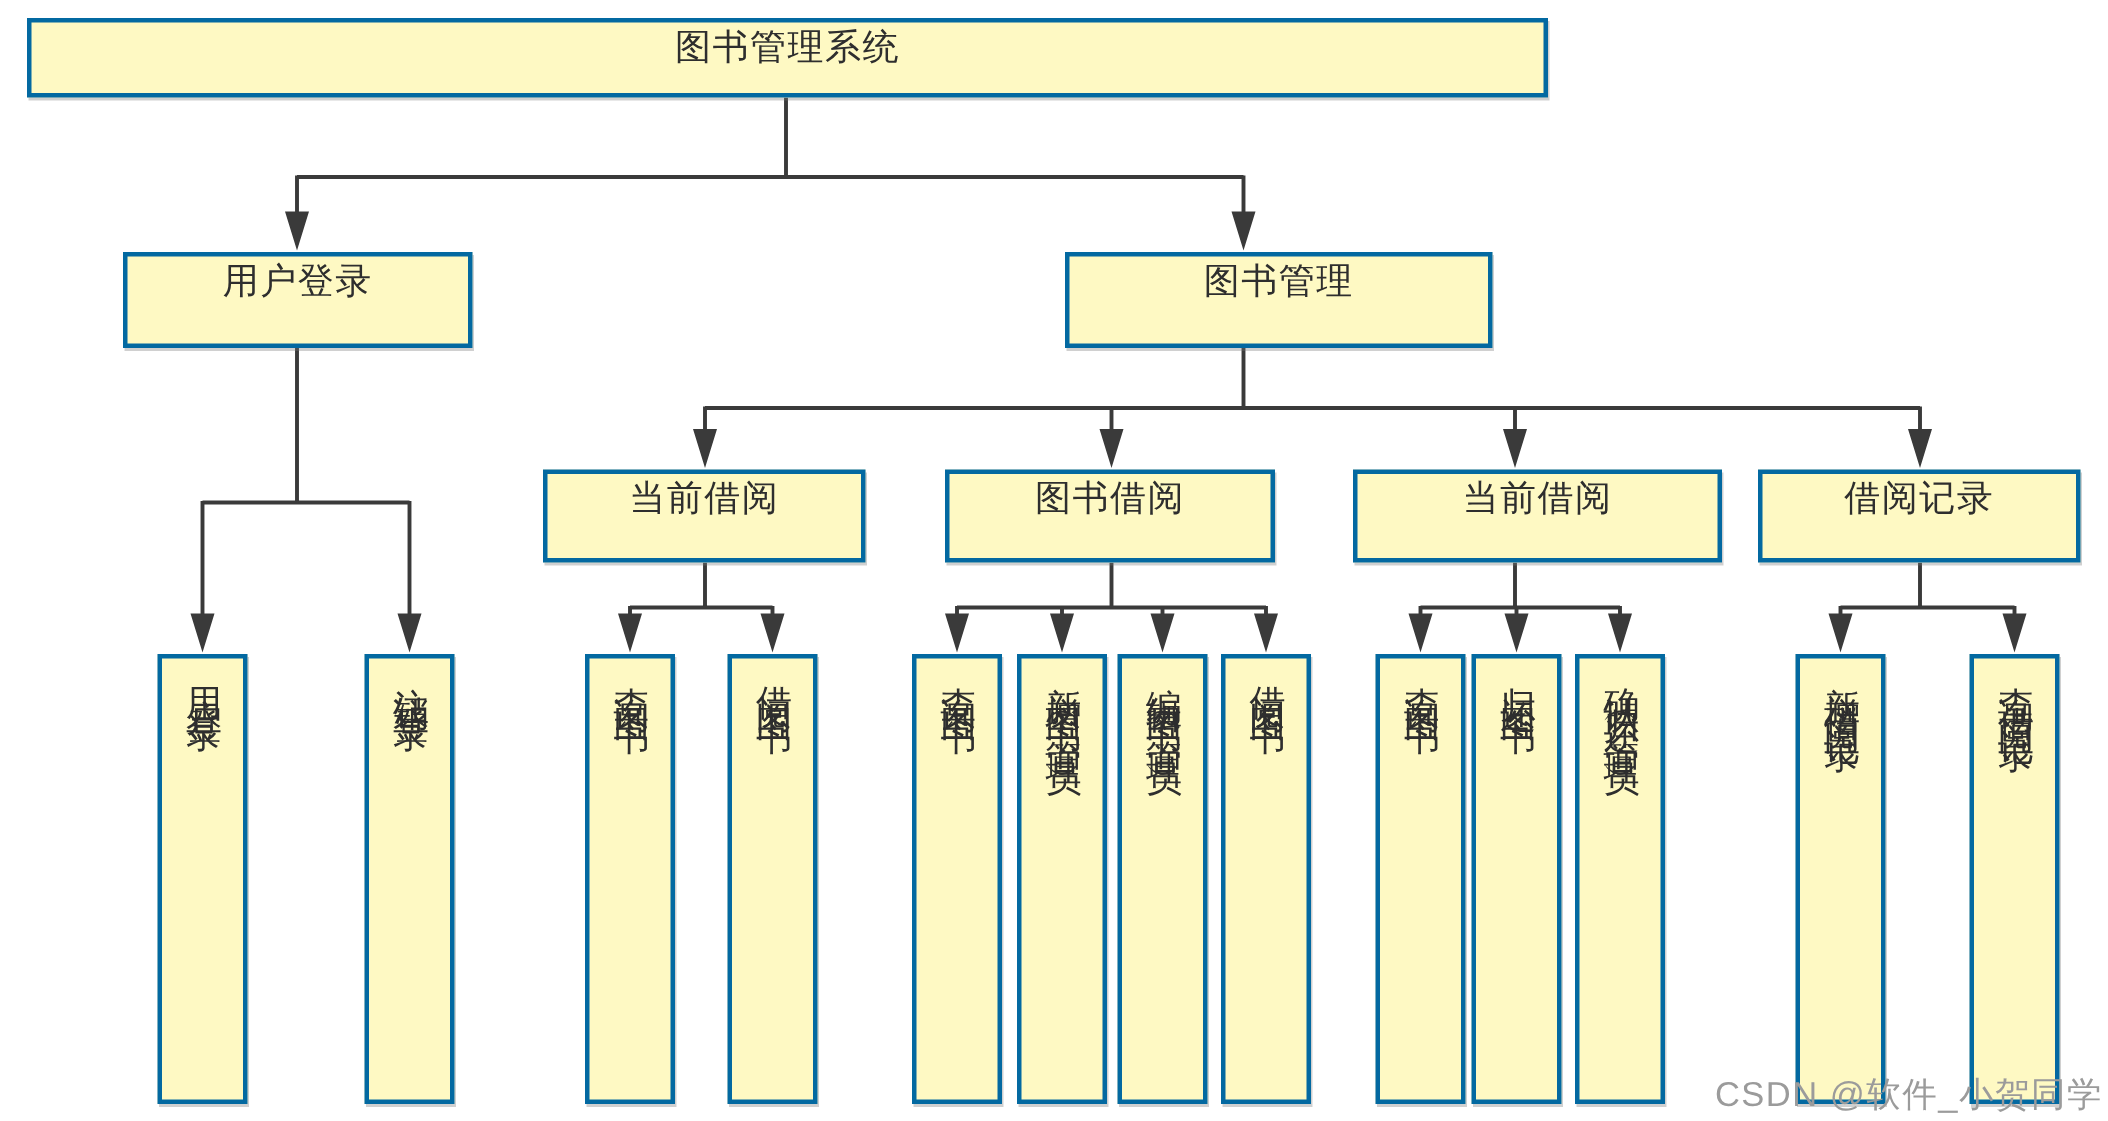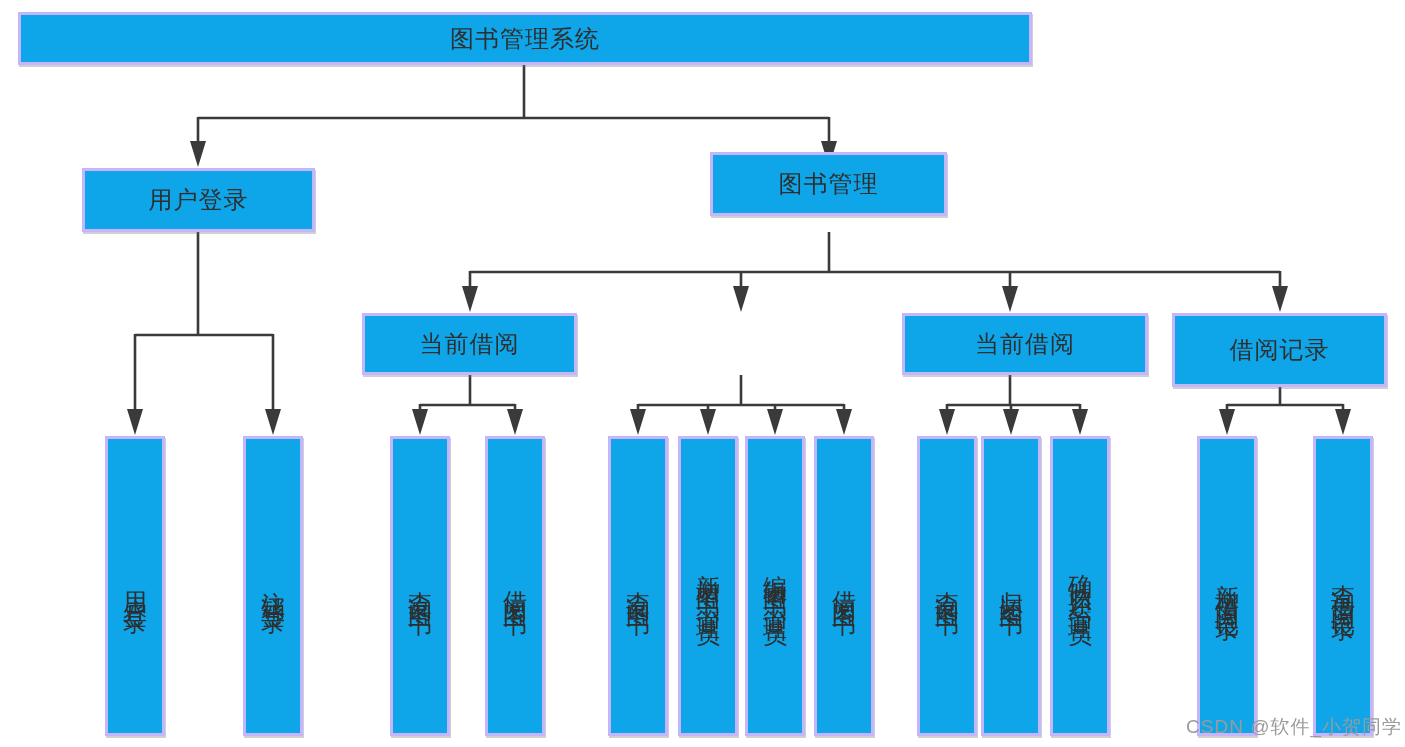--- a/index.html
+++ b/index.html
@@ -14,9 +14,9 @@
   .box{
     position:absolute;
     box-sizing:border-box;
-    background:#0ea5e9;
-    border:3px solid #c4b5fd;
-    display:flex;align-items:center;justify-content:center;
+    background:#fef9c3;
+    border:3px solid #0369a1;
+    display:flex;justify-content:center;
     z-index:1;
     box-shadow:1px 2px 0 rgba(120,120,120,.35);
   }

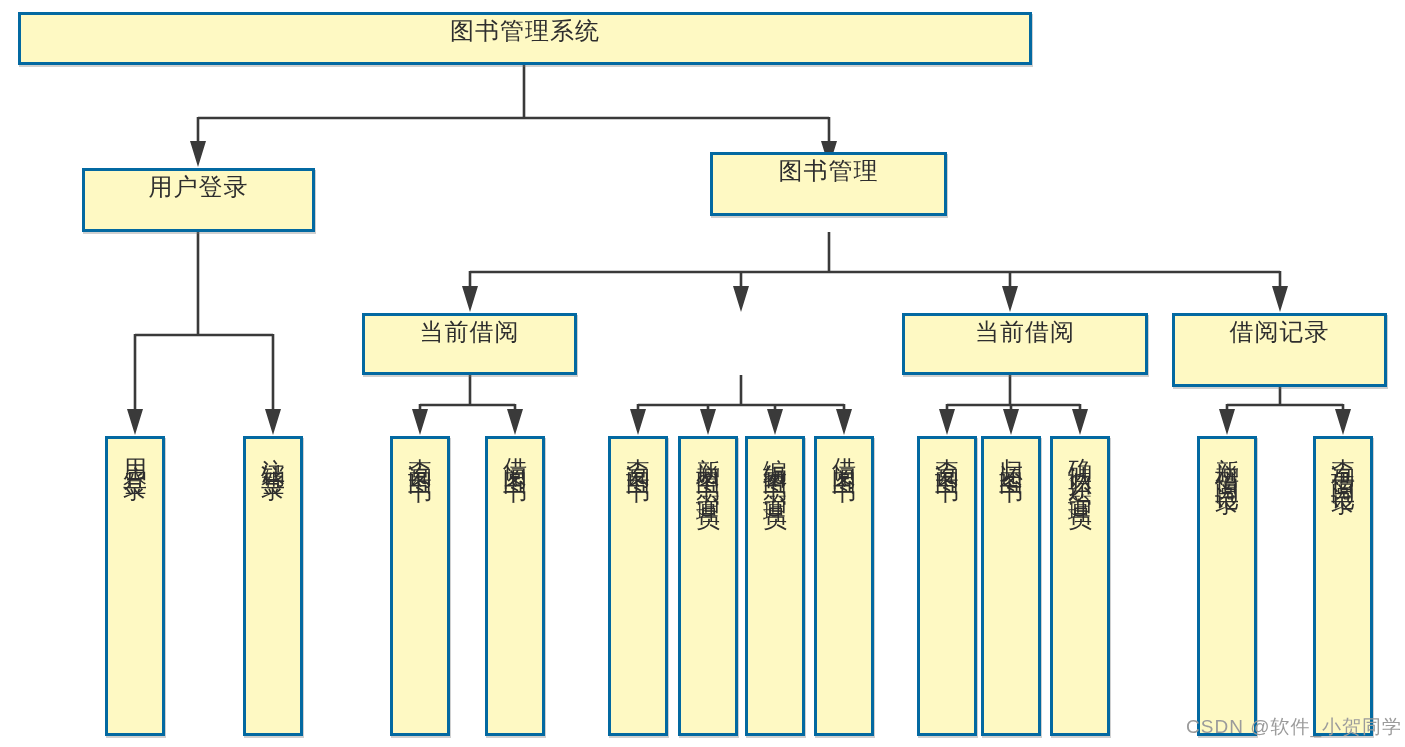--- a/index.html
+++ b/index.html
@@ -78,7 +78,7 @@
   <div class="box" style="left:82px;top:168px;width:233px;height:64px">
     <span class="lbl">用户登录</span>
   </div>
-  <div class="box" style="left:710px;top:152px;width:237px;height:64px">
+  <div class="box" style="left:710px;top:168px;width:285px;height:64px">
     <span class="lbl">图书管理</span>
   </div>
 

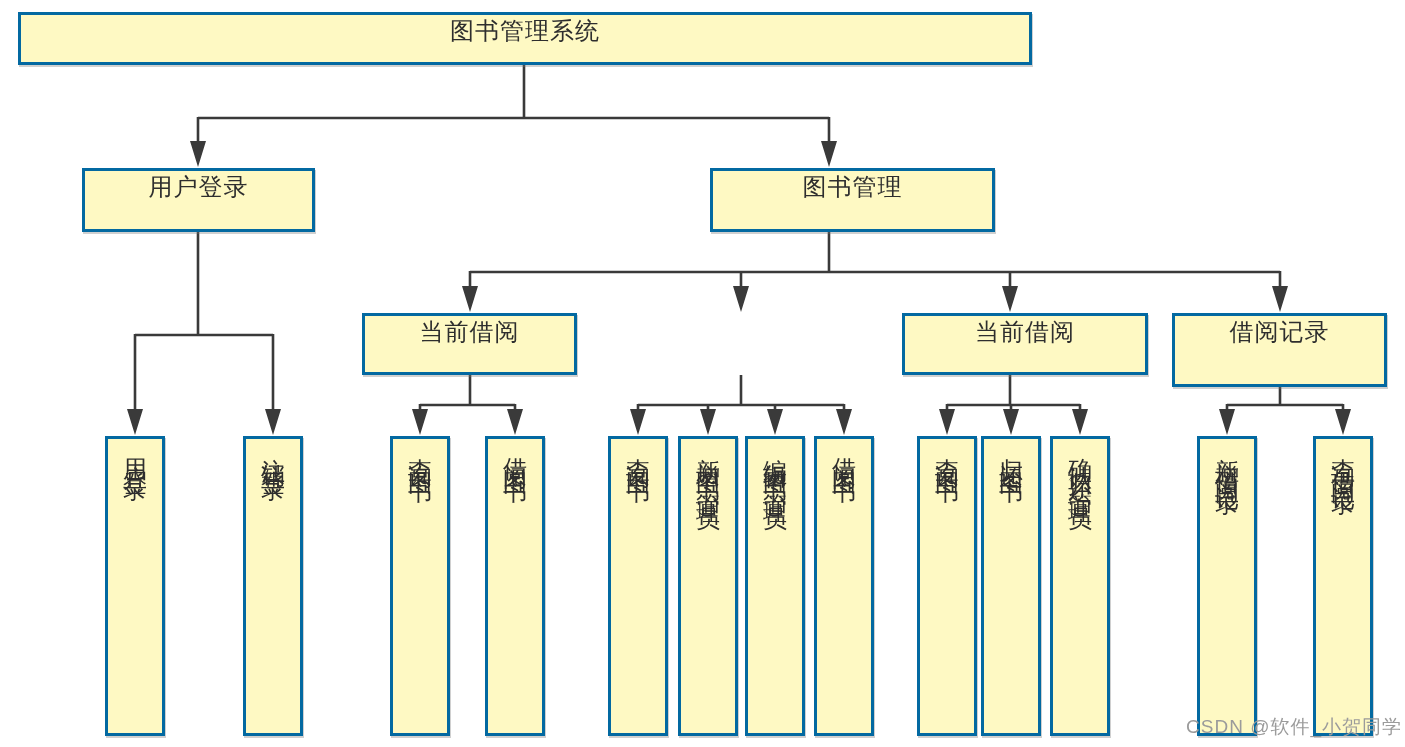--- a/index.html
+++ b/index.html
@@ -85,6 +85,9 @@
   <div class="box" style="left:362px;top:313px;width:215px;height:62px">
     <span class="lbl">当前借阅</span>
   </div>
+  <div class="box" style="left:630px;top:313px;width:220px;height:62px">
+    <span class="lbl">图书借阅</span>
+  </div>
   <div class="box" style="left:902px;top:313px;width:246px;height:62px">
     <span class="lbl">当前借阅</span>
   </div>

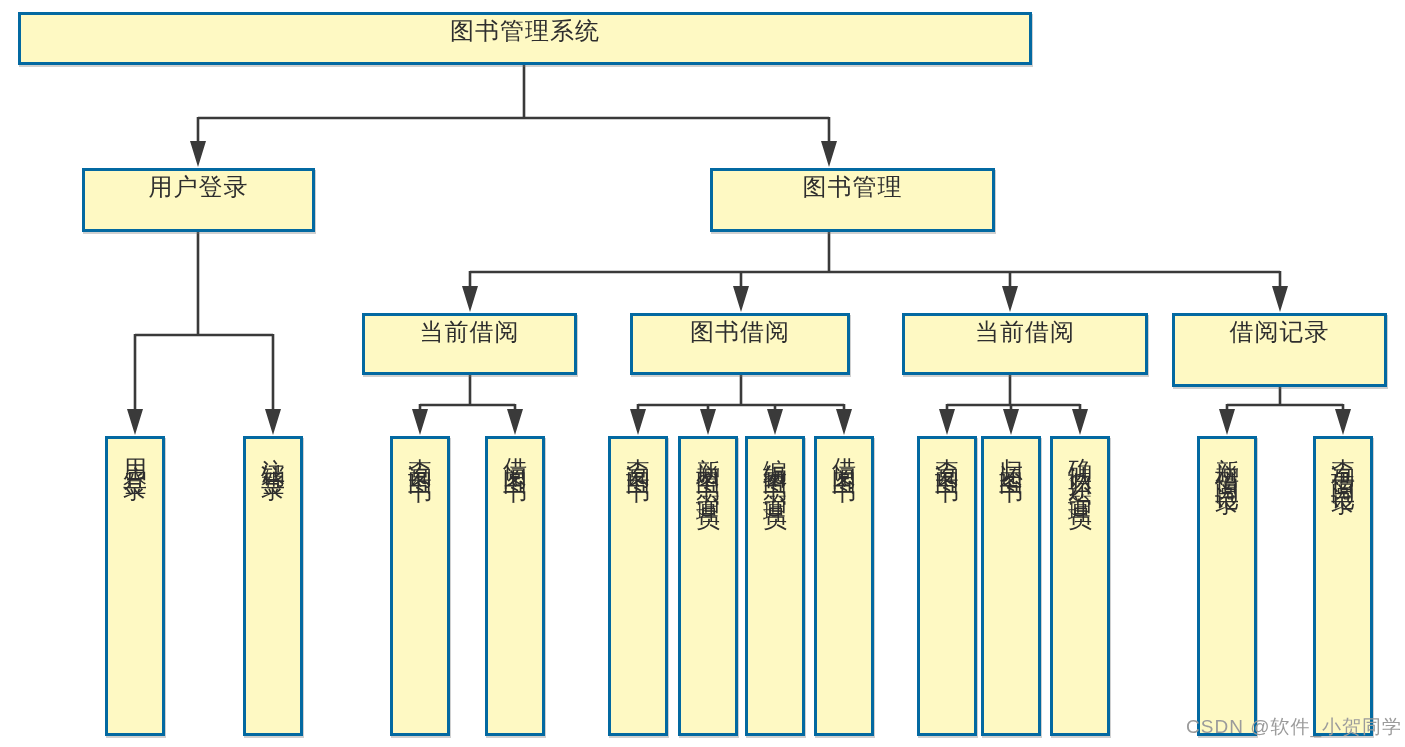--- a/index.html
+++ b/index.html
@@ -91,7 +91,7 @@
   <div class="box" style="left:902px;top:313px;width:246px;height:62px">
     <span class="lbl">当前借阅</span>
   </div>
-  <div class="box" style="left:1172px;top:313px;width:215px;height:74px">
+  <div class="box" style="left:1172px;top:313px;width:215px;height:62px">
     <span class="lbl">借阅记录</span>
   </div>
 

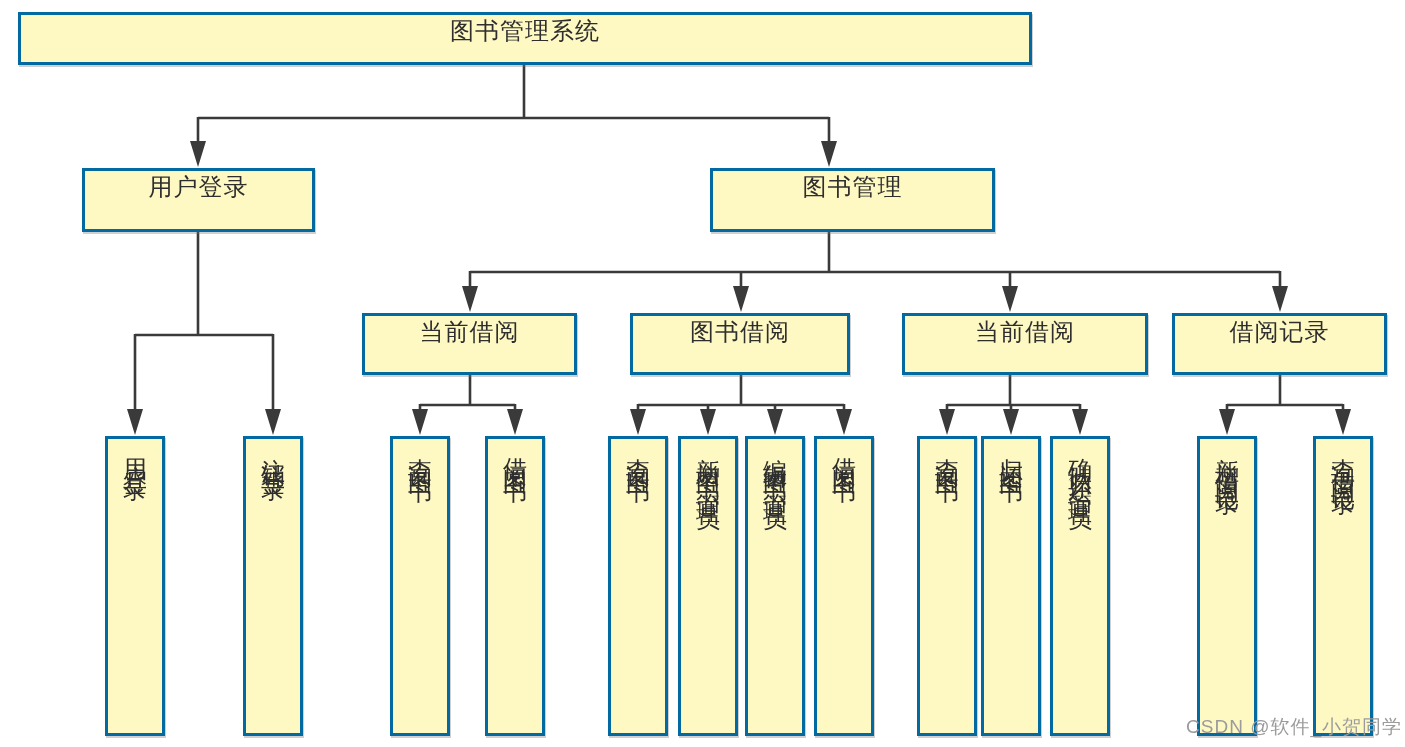--- a/index.html
+++ b/index.html
@@ -38,7 +38,7 @@
   #watermark{
     position:absolute;
     right:3px;top:714px;
-    font-size:19px;
+    font-size:23px;
     color:#9b9b9b;
     letter-spacing:1px;
     z-index:2;

